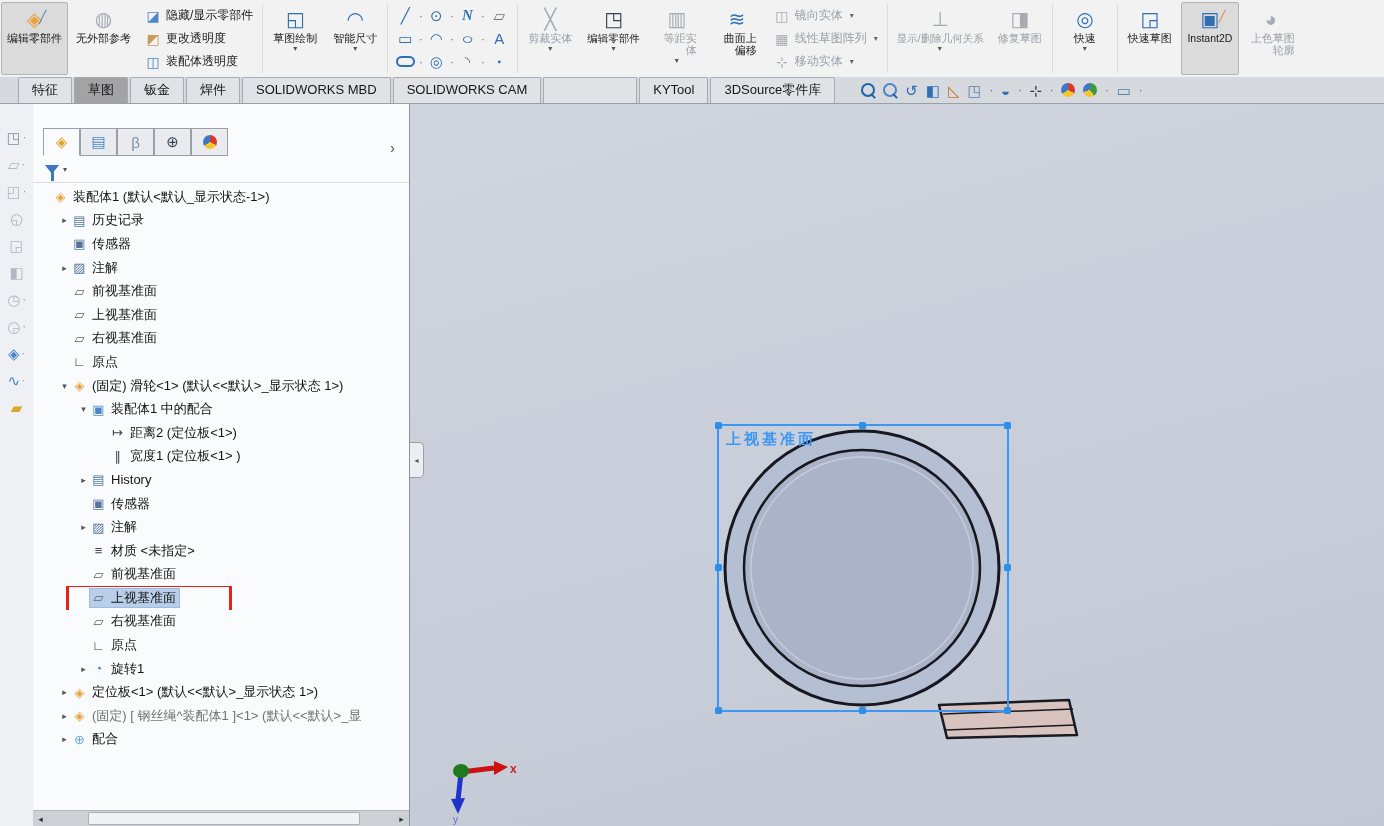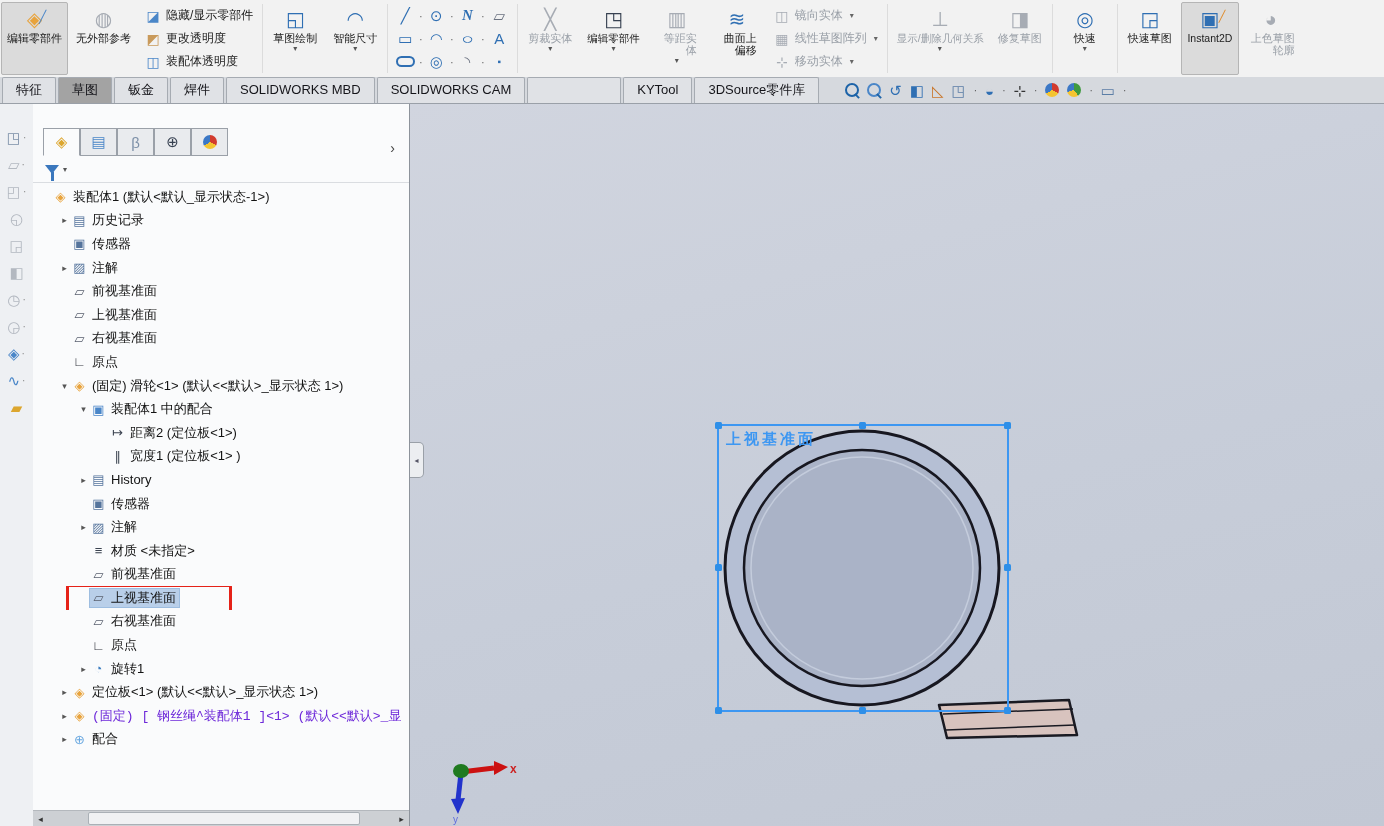--- a/index.html
+++ b/index.html
@@ -37,7 +37,7 @@
   .pill{width:15px;height:7px;border:2px solid #2f6fb3;border-radius:6px;}
   
   .tabbar{position:absolute;left:0;top:77px;width:1384px;height:27px;background:#d6d9de;
-          border-bottom:1px solid #9aa0a8;display:flex;align-items:flex-end;padding-left:2px;box-sizing:border-box;}
+          border-bottom:1px solid #9aa0a8;display:flex;align-items:flex-end;padding-left:18px;box-sizing:border-box;}
   .tab{height:25px;line-height:24px;padding:0 13px;font-size:13px;background:#e0e2e6;border:1px solid #a6abb2;
        border-bottom:none;margin-right:2px;border-radius:2px 2px 0 0;color:#15151a;cursor:default;white-space:nowrap;}
   .tab.active{background:#a3a3a3;}

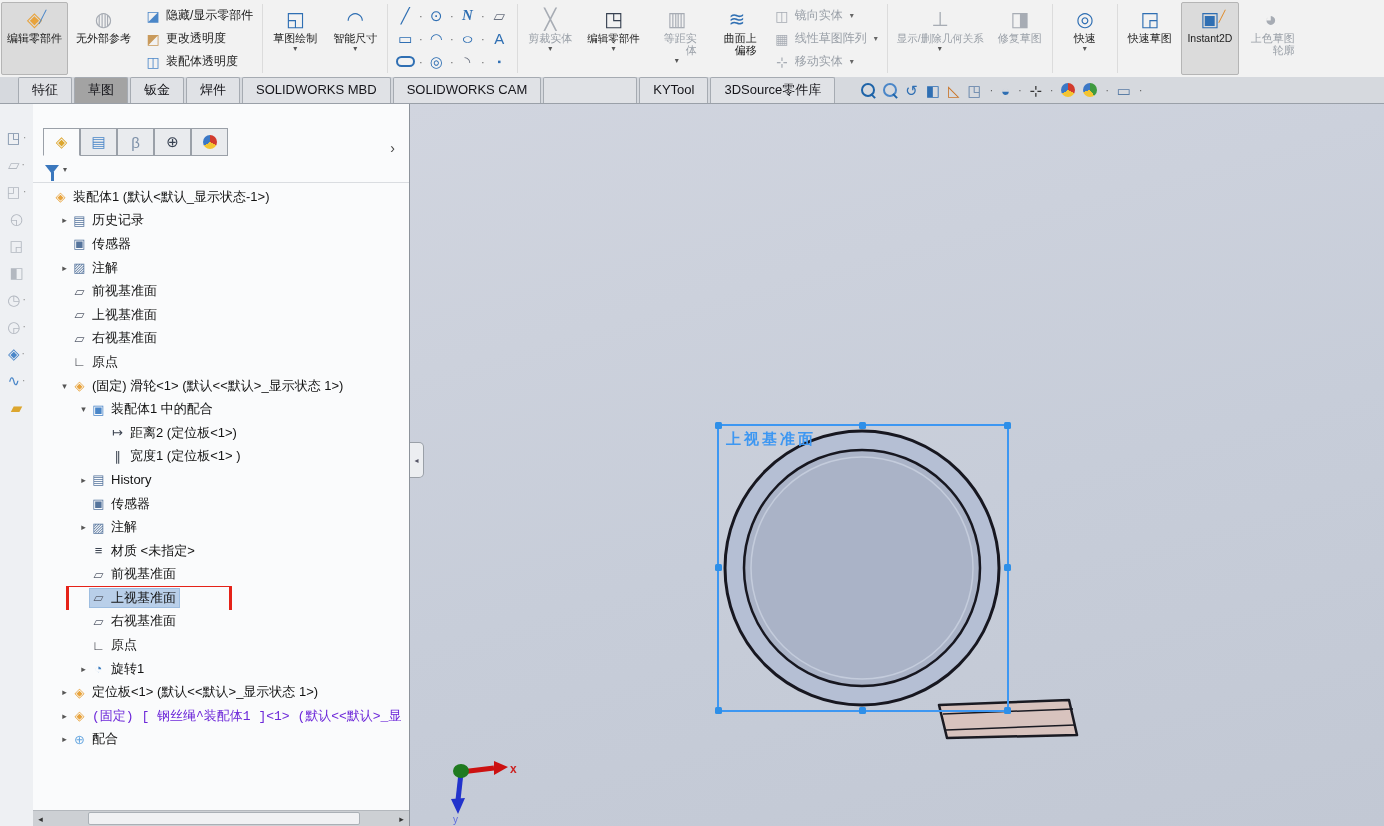--- a/index.html
+++ b/index.html
@@ -79,7 +79,7 @@
   .tsel.on{background:#b9cfe9;outline:1px solid #9dbde0;}
   .tico{width:17px;font-size:13px;flex:none;text-align:center;margin-right:4px;}
   .tlabel{font-size:13px;color:#131313;}
-  .trow.blue .tlabel{color:#6d28d9;font-family:Liberation Mono, monospace;}
+  .trow.blue .tlabel{color:#737373;}
   .tico-assembly,.tico-component{color:#e8a33c;}
   .tico-history,.tico-sensors,.tico-annotations{color:#55749c;}
   .tico-plane{color:#5b6270;} .tico-origin{color:#30343c;}

